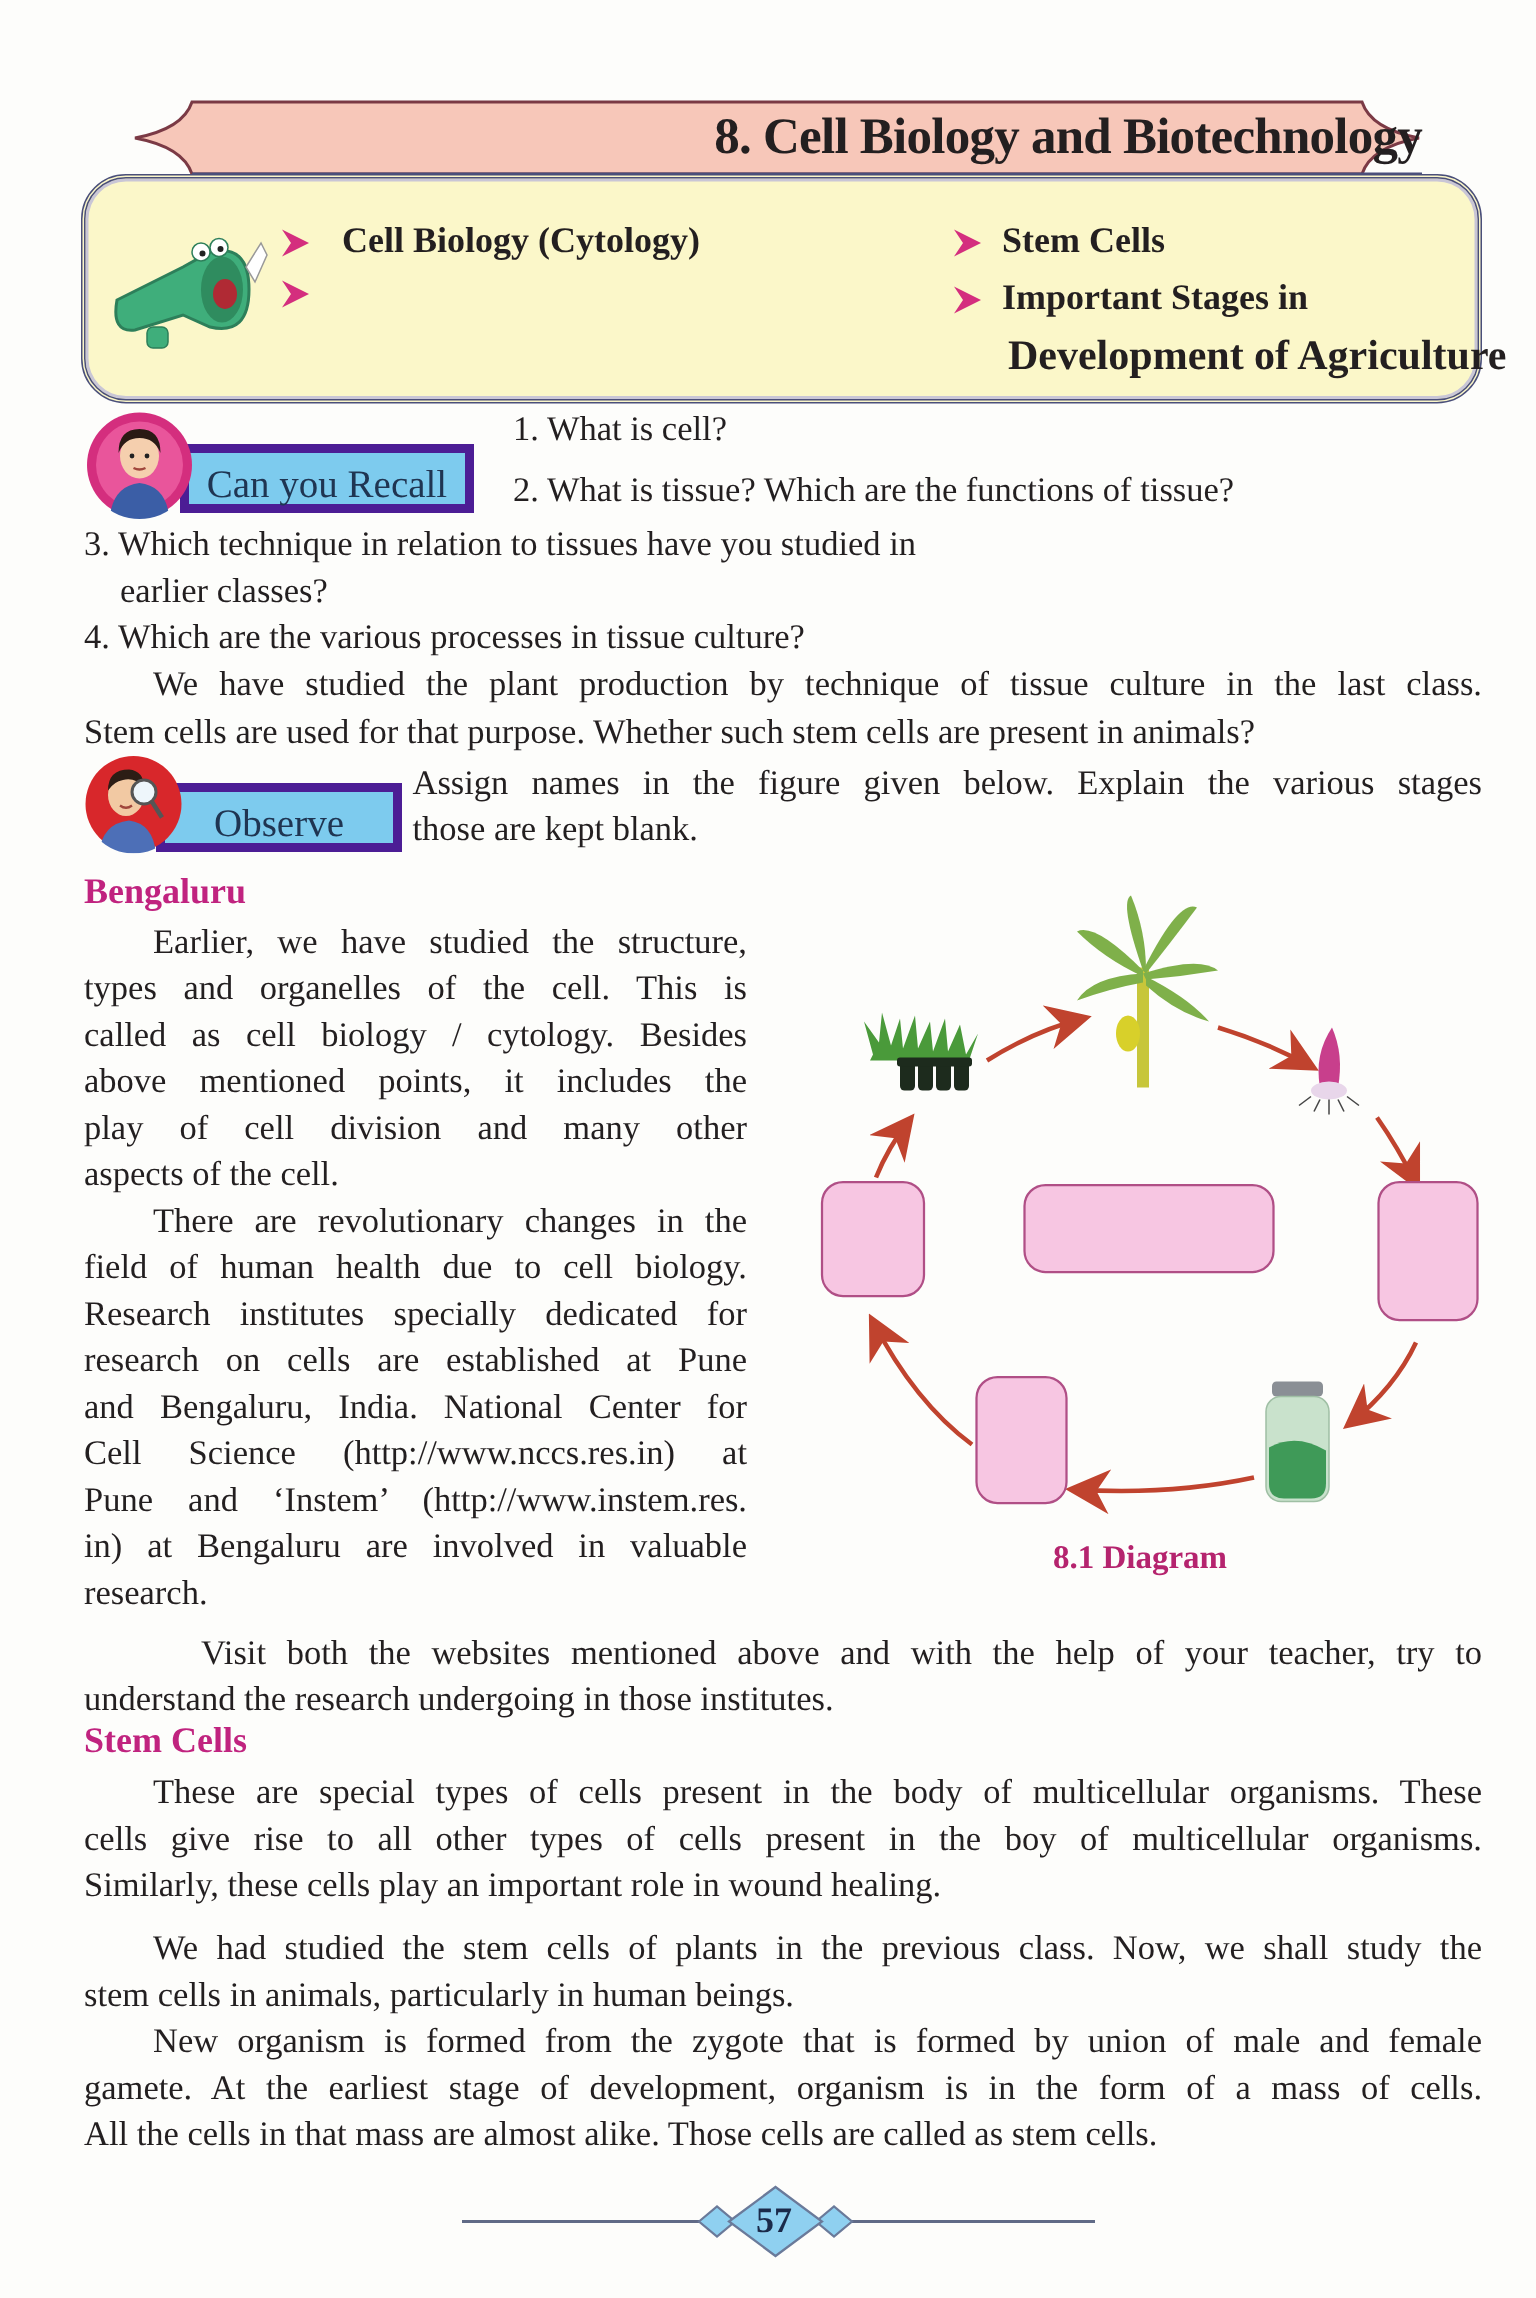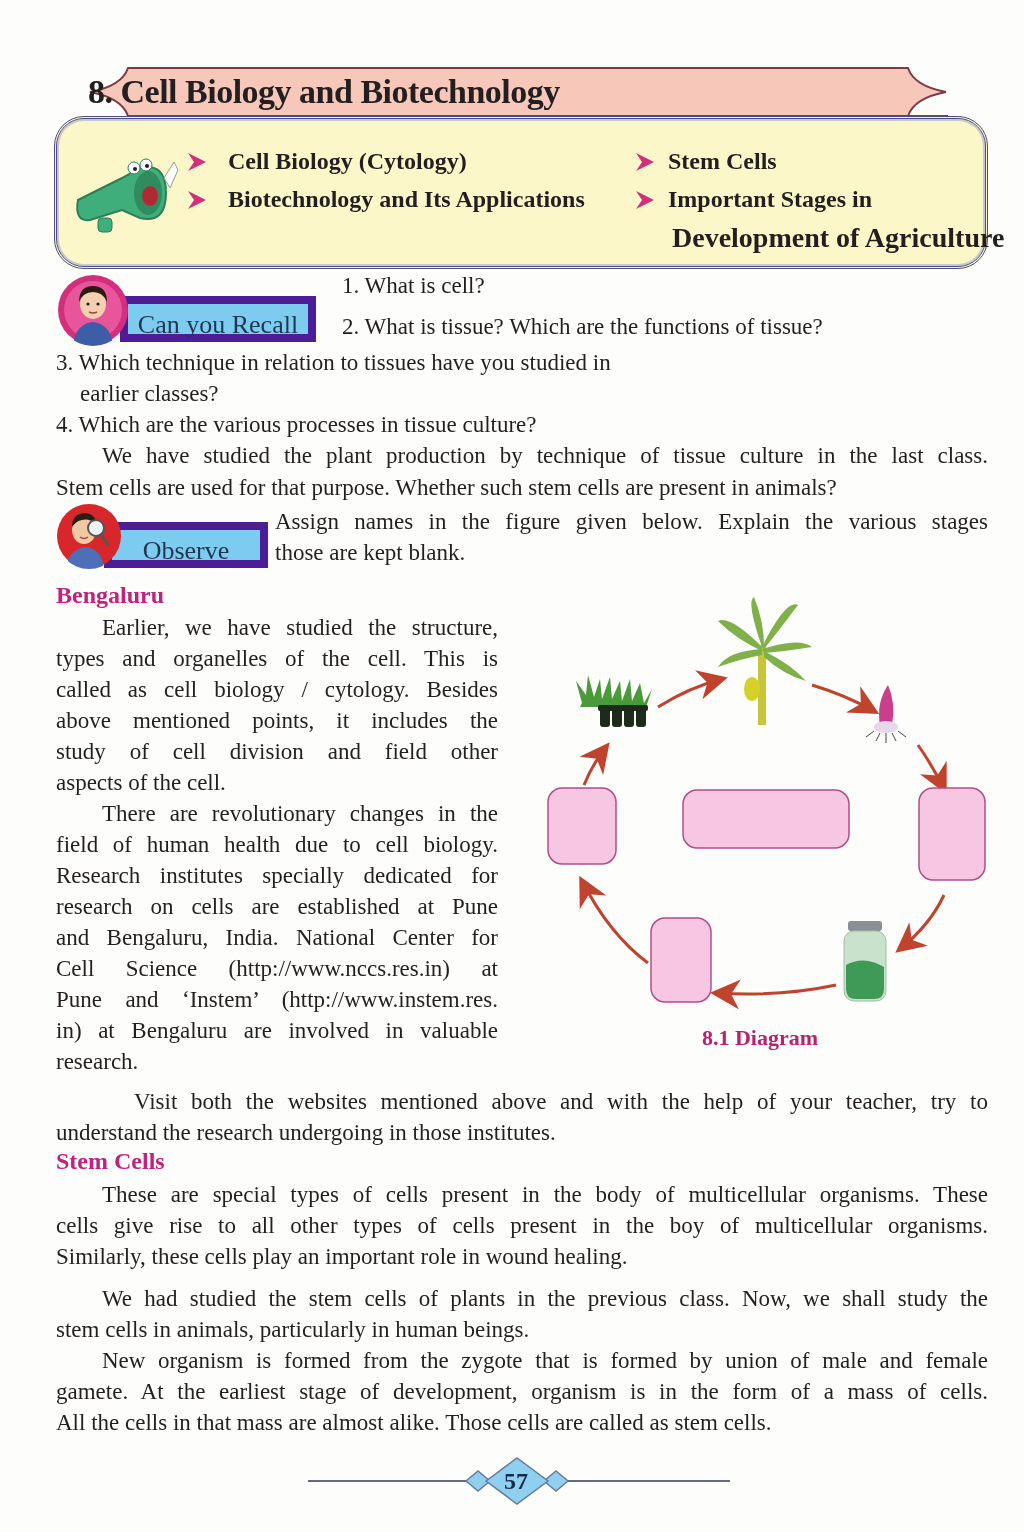--- a/index.html
+++ b/index.html
@@ -11,7 +11,7 @@
   
   .banner { left: 88px; top: 66px; width: 860px; height: 52px; }
   .banner svg { position: absolute; left: 0; top: 0; }
-  .banner-title { position: absolute; left: 0; top: 0; width: 100%; height: 52px; line-height: 52px; text-align: left; font-size: 34px; font-weight: bold; color: #231f20; letter-spacing: -0.5px; }
+  .banner-title { position: absolute; left: 0; top: 0; width: 100%; height: 52px; line-height: 52px; text-align: right; font-size: 34px; font-weight: bold; color: #231f20; letter-spacing: -0.5px; }
 
   
   .topics { left: 54px; top: 116px; width: 934px; height: 153px; border: 3px double #4a4f7a; border-radius: 30px; background: #fbf7c9; box-shadow: inset 0 0 0 2px #c9c6d6; }

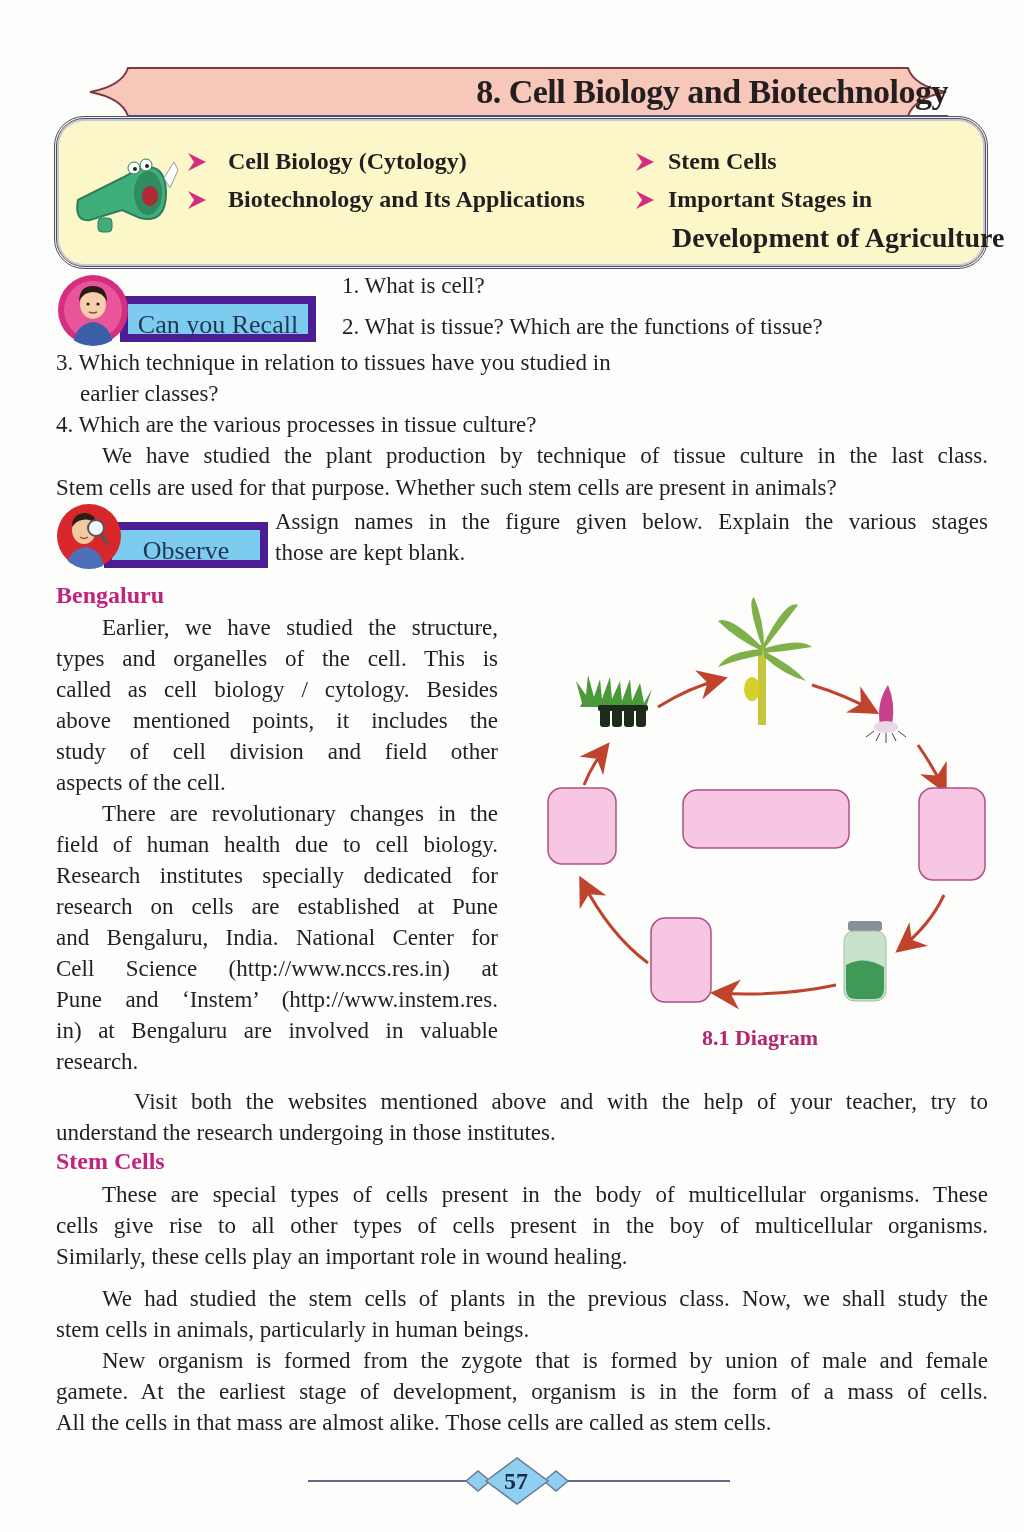--- a/index.html
+++ b/index.html
@@ -74,7 +74,6 @@
   <svg class="arrow" viewBox="0 0 18 20">
       <path d="M0 1 L18 10 L0 19 L6 10 Z" fill="#d42e7e"></path>
     </svg>
-  <span>Biotechnology and Its Applications</span>
 </div>
 <div class="abs topic" style="left:636px; top:148px;">
   <svg class="arrow" viewBox="0 0 18 20" style="margin-right:14px">

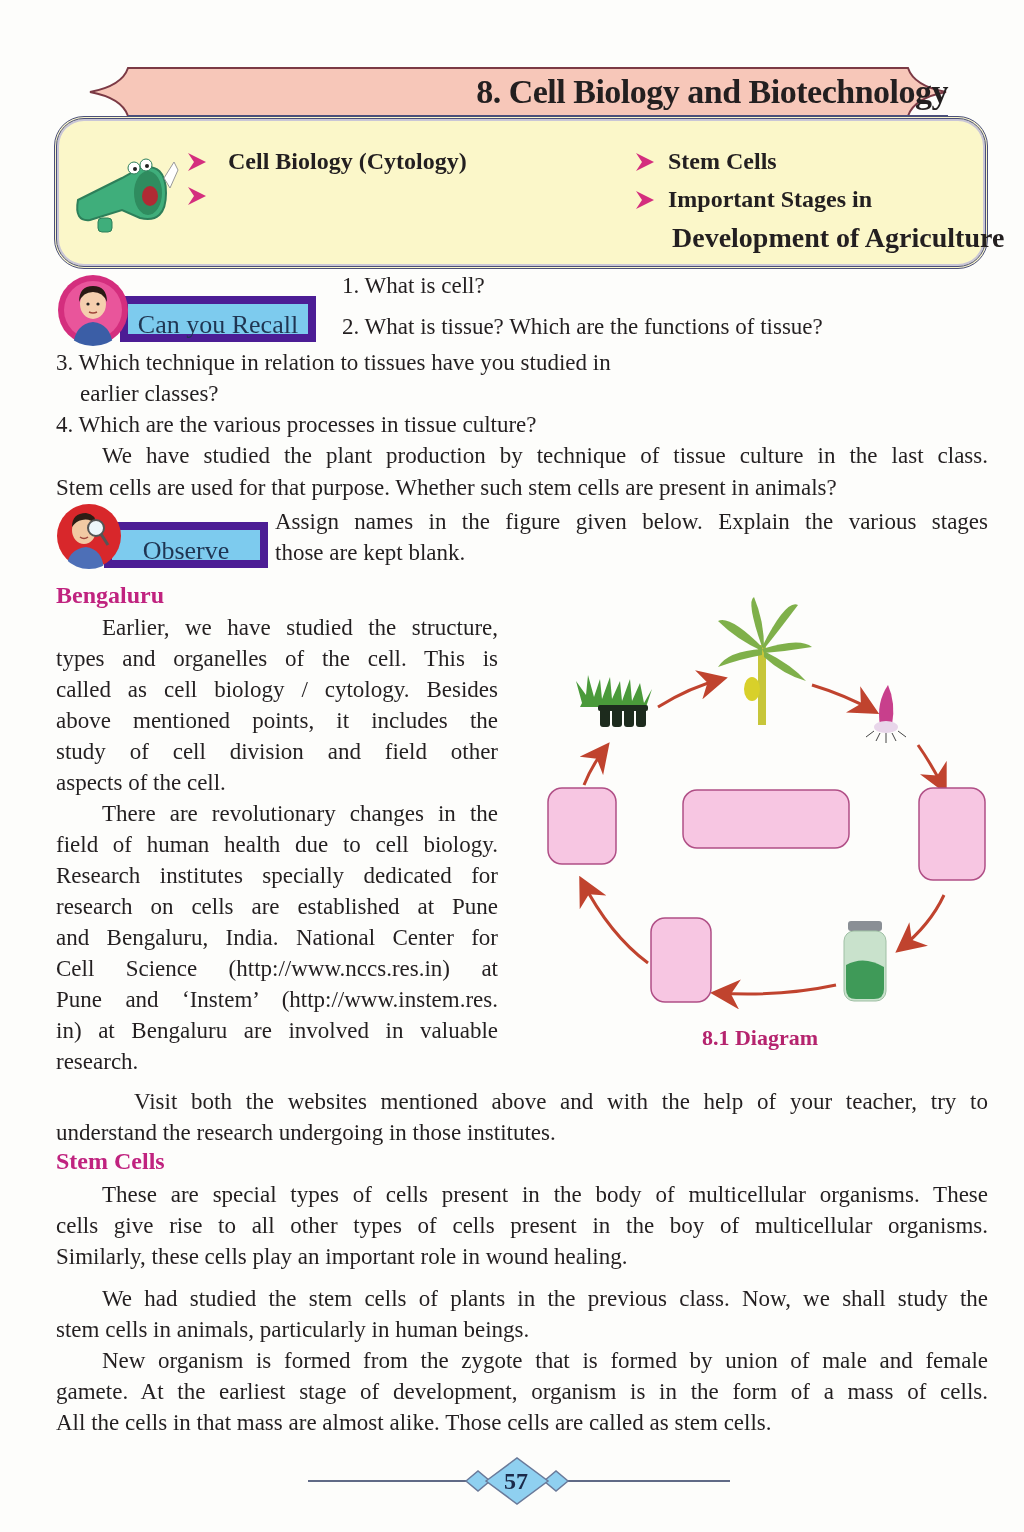--- a/index.html
+++ b/index.html
@@ -21,7 +21,7 @@
   .topic-cont { font-size: 28px; font-weight: bold; color: #231f20; white-space: nowrap; }
 
   
-  .badge { height: 46px; background: #7dcbee; border: 8px solid #4c1d95; font-size: 26px; color: #1f3552; line-height: 42px; text-align: center; }
+  .badge { height: 46px; background: #7dcbee; border: 6px solid #4c1d95; font-size: 26px; color: #1f3552; line-height: 42px; text-align: center; }
   .badge-avatar { border-radius: 50%; overflow: hidden; }
 
   .body-text { font-size: 23px; line-height: 31px; color: #231f20; }

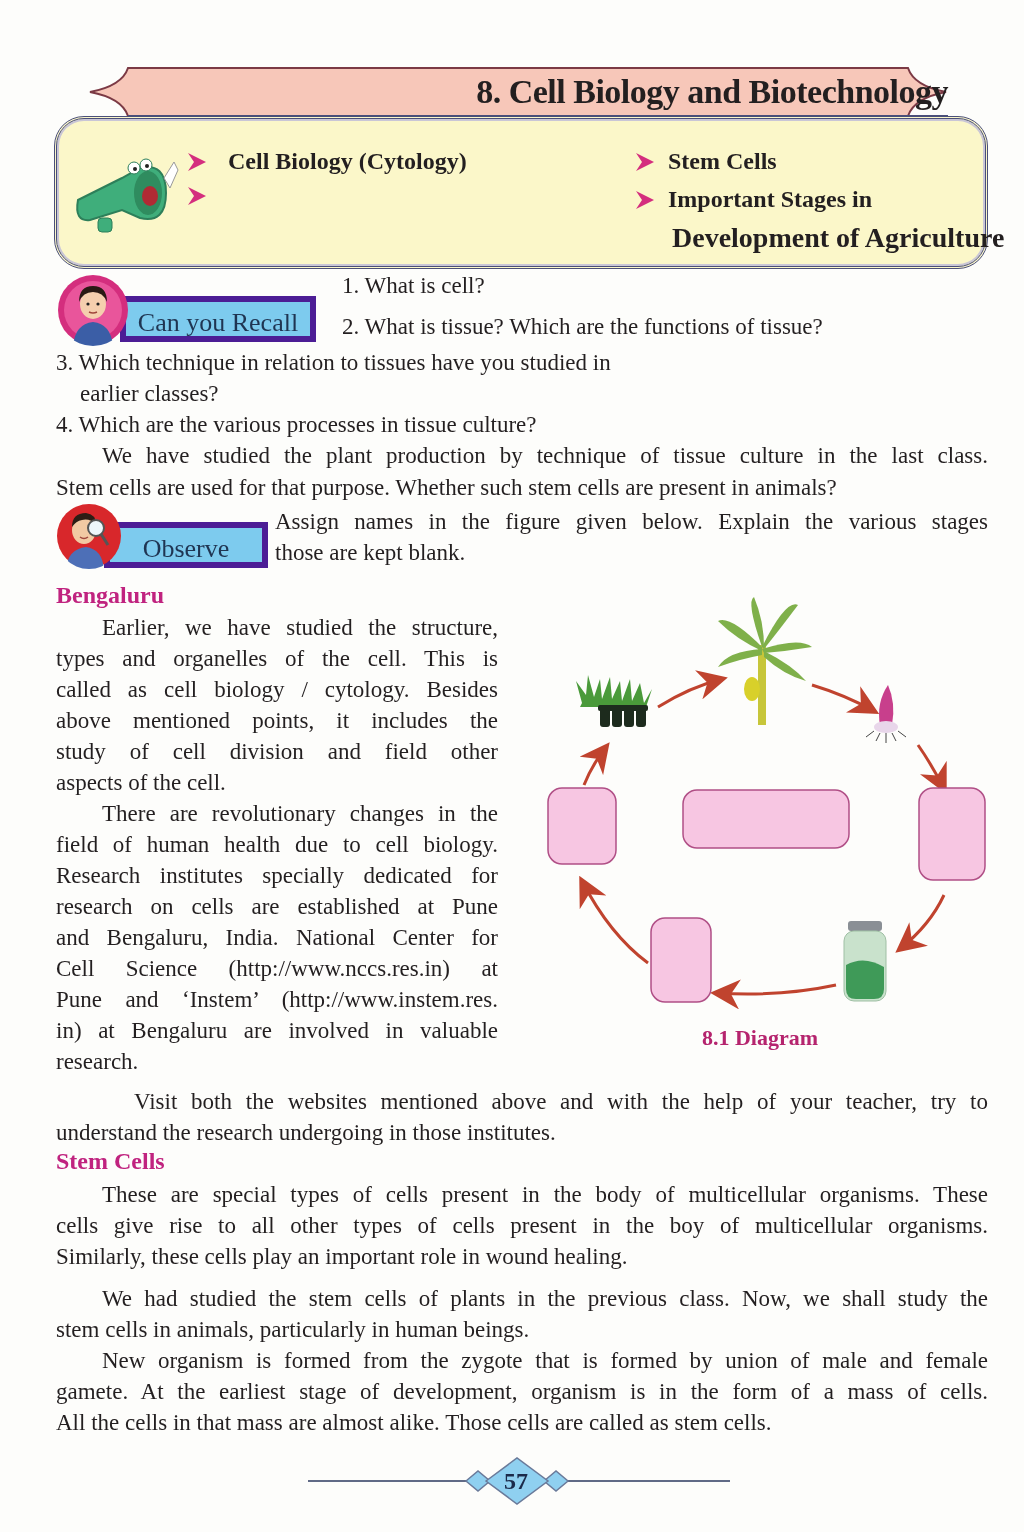--- a/index.html
+++ b/index.html
@@ -133,7 +133,7 @@
 <div class="abs body-text justify" style="left:56px; top:643px; width:442px;">types and organelles of the cell. This is</div>
 <div class="abs body-text justify" style="left:56px; top:674px; width:442px;">called as cell biology / cytology. Besides</div>
 <div class="abs body-text justify" style="left:56px; top:705px; width:442px;">above mentioned points, it includes the</div>
-<div class="abs body-text justify" style="left:56px; top:736px; width:442px;">study of cell division and field other</div>
+<div class="abs body-text justify" style="left:56px; top:736px; width:442px;">play of cell division and many other</div>
 <div class="abs body-text" style="left:56px; top:767px;">aspects of the cell.</div>
 
 <div class="abs body-text justify" style="left:56px; top:798px; width:442px; text-indent:46px;">There are revolutionary changes in the</div>

